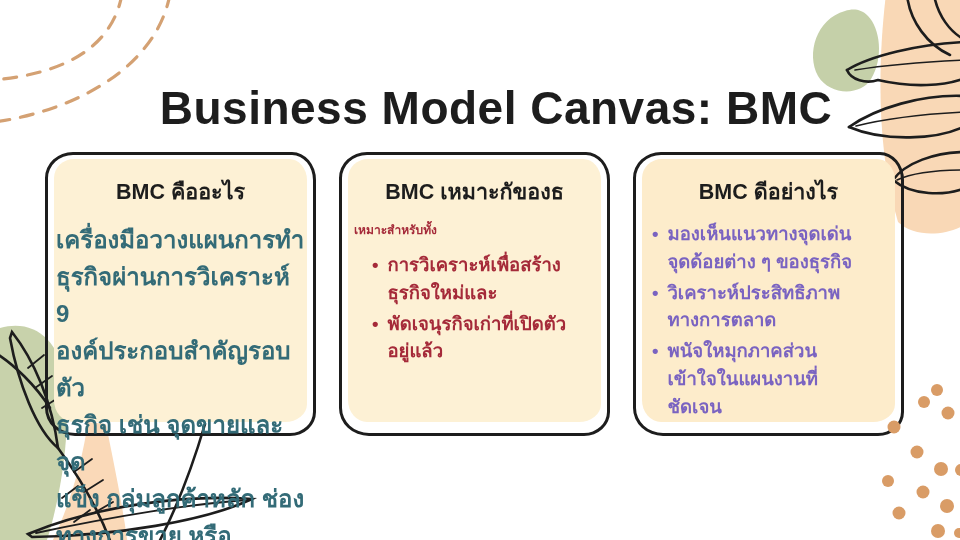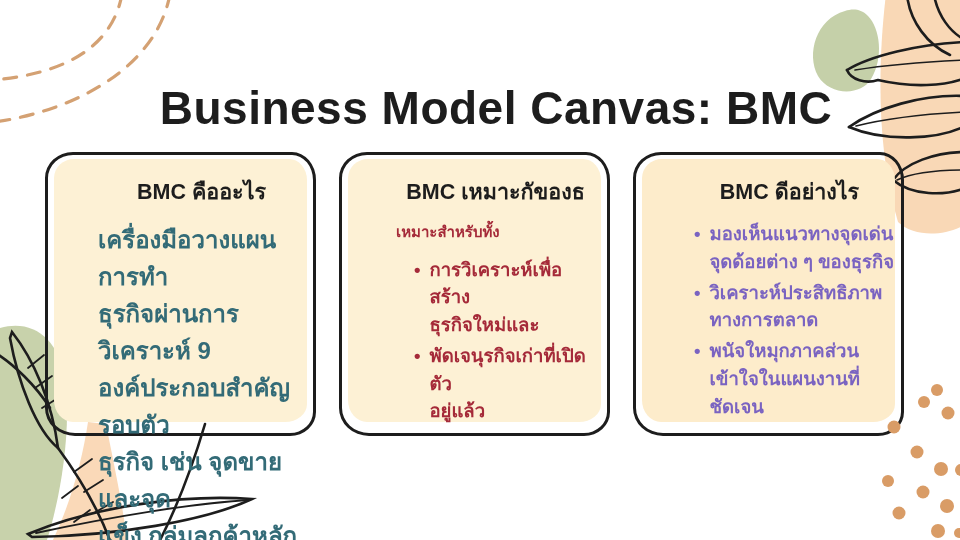--- a/index.html
+++ b/index.html
@@ -31,7 +31,7 @@
     border-radius:20px 18px 22px 19px / 19px 21px 18px 22px;
   }
   .card.right .card-fill{background:var(--card_fill_right,#fdeccb);}
-  .card-content{position:relative;z-index:1;height:100%;padding-left:42px;}
+  .card-content{position:relative;z-index:1;height:100%;}
   .card-title{
     margin:19px 6px 0 6px;text-align:center;
     font-size:21.5px;font-weight:bold;color:var(--ink,#1d1d1d);

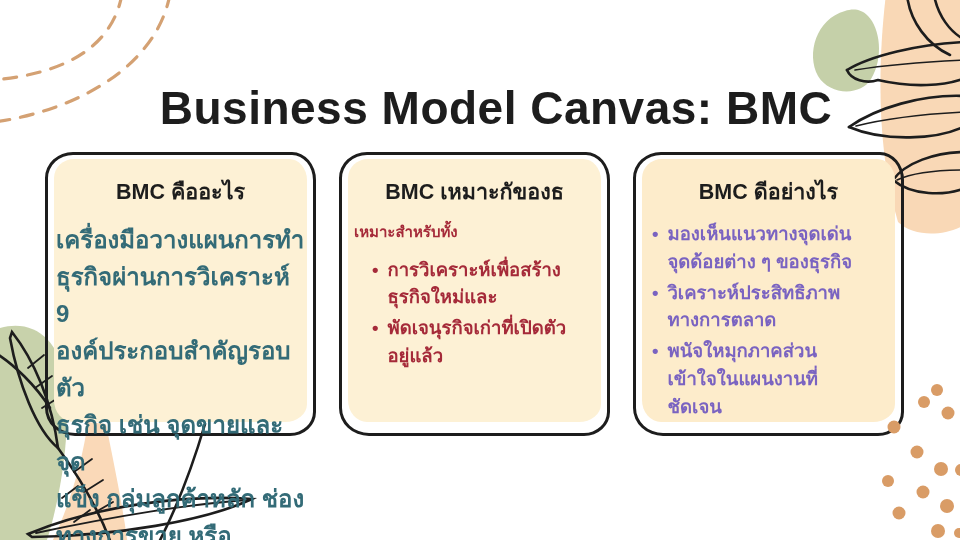--- a/index.html
+++ b/index.html
@@ -42,7 +42,7 @@
     color:var(--teal,#336b77);white-space:pre-line;
   }
   .card-intro{
-    margin:13px 8px 12px 12px;font-size:15px;font-weight:bold;
+    margin:13px 8px 12px 12px;font-size:12px;font-weight:bold;
     line-height:1.5;color:var(--red,#a52a39);
   }
   ul.bullets{list-style:none;margin:2px 0 0 0;padding:0 6px 0 30px;}

